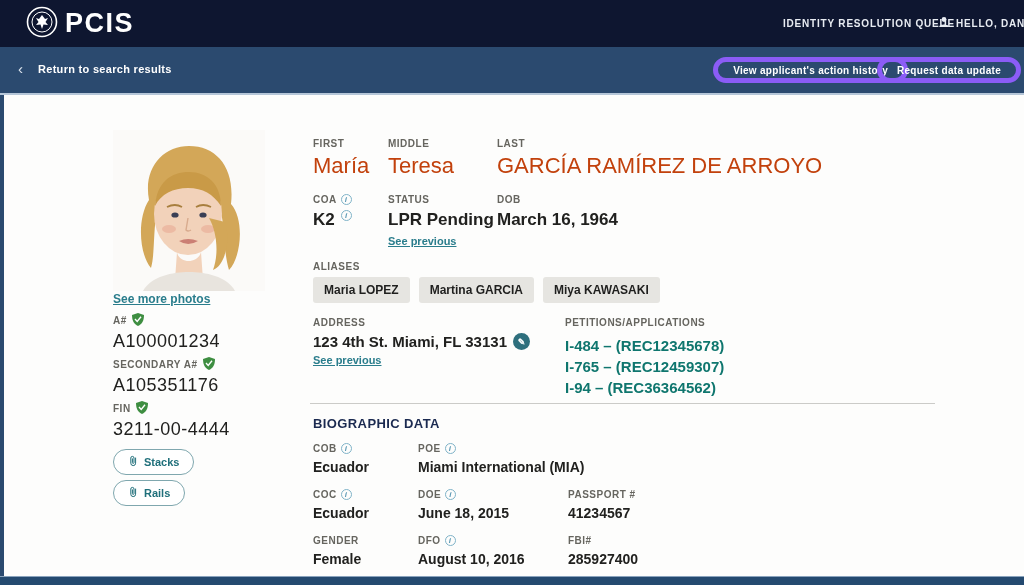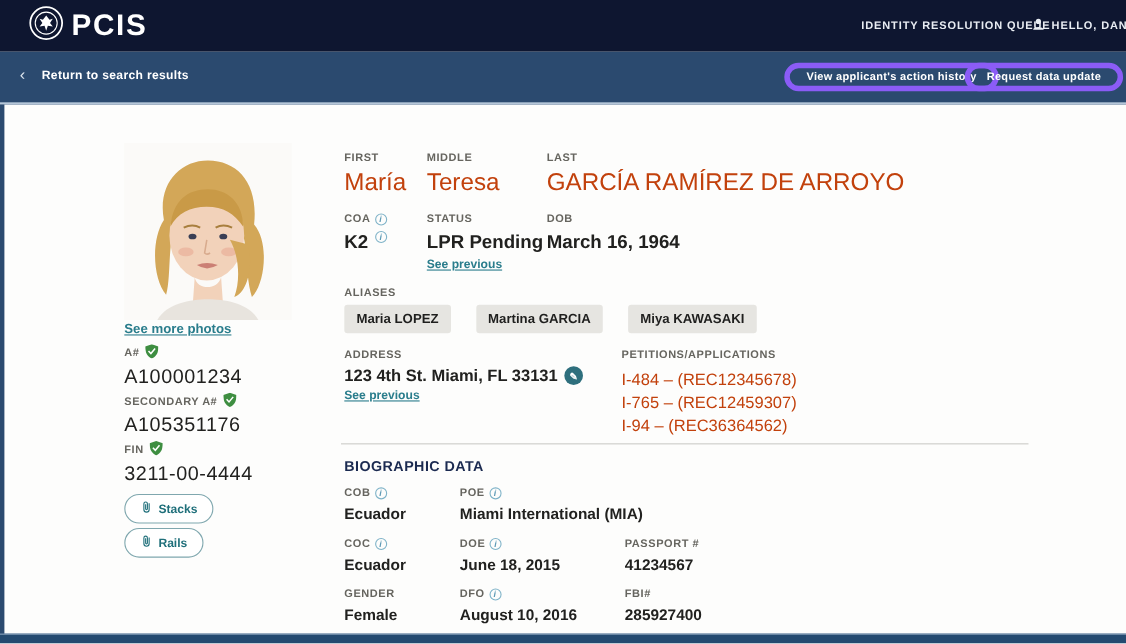--- a/index.html
+++ b/index.html
@@ -43,7 +43,7 @@
   .see-prev { font-size:11px; font-weight:bold; }
 
   .chip { background:#e6e5e1; color:#1f1f1e; font-size:12px; font-weight:bold; padding:6px 11px; border-radius:3px; }
-  .chips-row { position:absolute; left:313px; top:277px; display:flex; gap:23px; }
+  .chips-row { position:absolute; left:313px; top:277px; display:flex; gap:9px; }
 
   .petition-line { font-size:15px; font-weight:400; color:#c2410c; line-height:21px; }
 

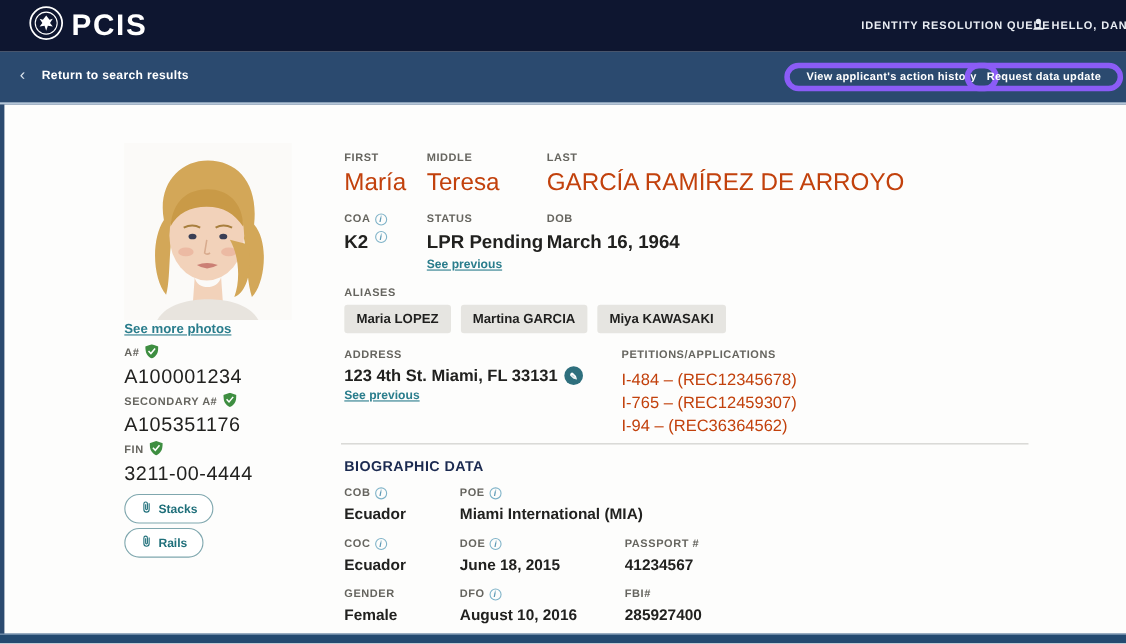--- a/index.html
+++ b/index.html
@@ -45,7 +45,7 @@
   .chip { background:#e6e5e1; color:#1f1f1e; font-size:12px; font-weight:bold; padding:6px 11px; border-radius:3px; }
   .chips-row { position:absolute; left:313px; top:277px; display:flex; gap:9px; }
 
-  .petition-line { font-size:15px; font-weight:400; color:#c2410c; line-height:21px; }
+  .petition-line { font-size:15px; font-weight:700; color:#0f766e; line-height:21px; }
 
   .divider { position:absolute; left:310px; top:403px; width:625px; height:1px; background:#cbcbc8; }
   .bio-heading { position:absolute; left:313px; top:416px; font-size:13px; font-weight:bold; color:#1b2a50; letter-spacing:0.4px; }

